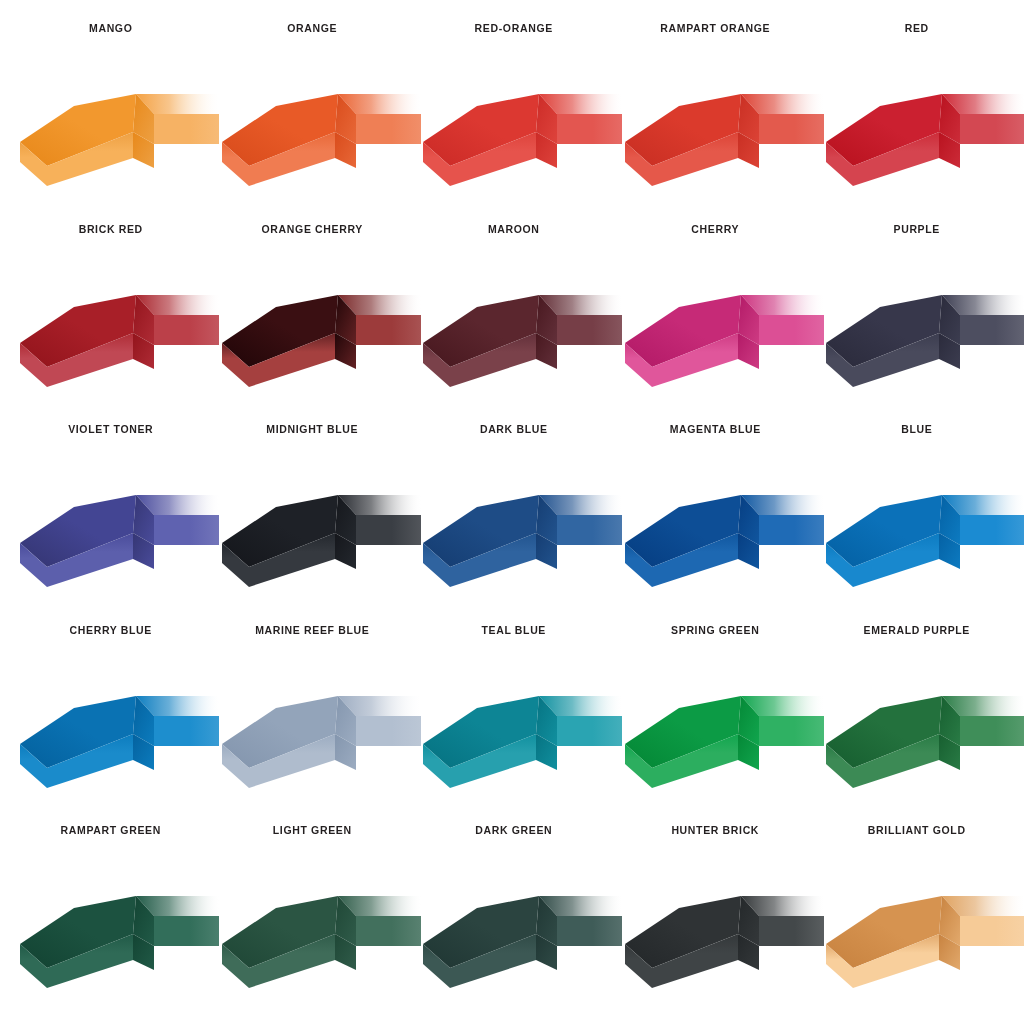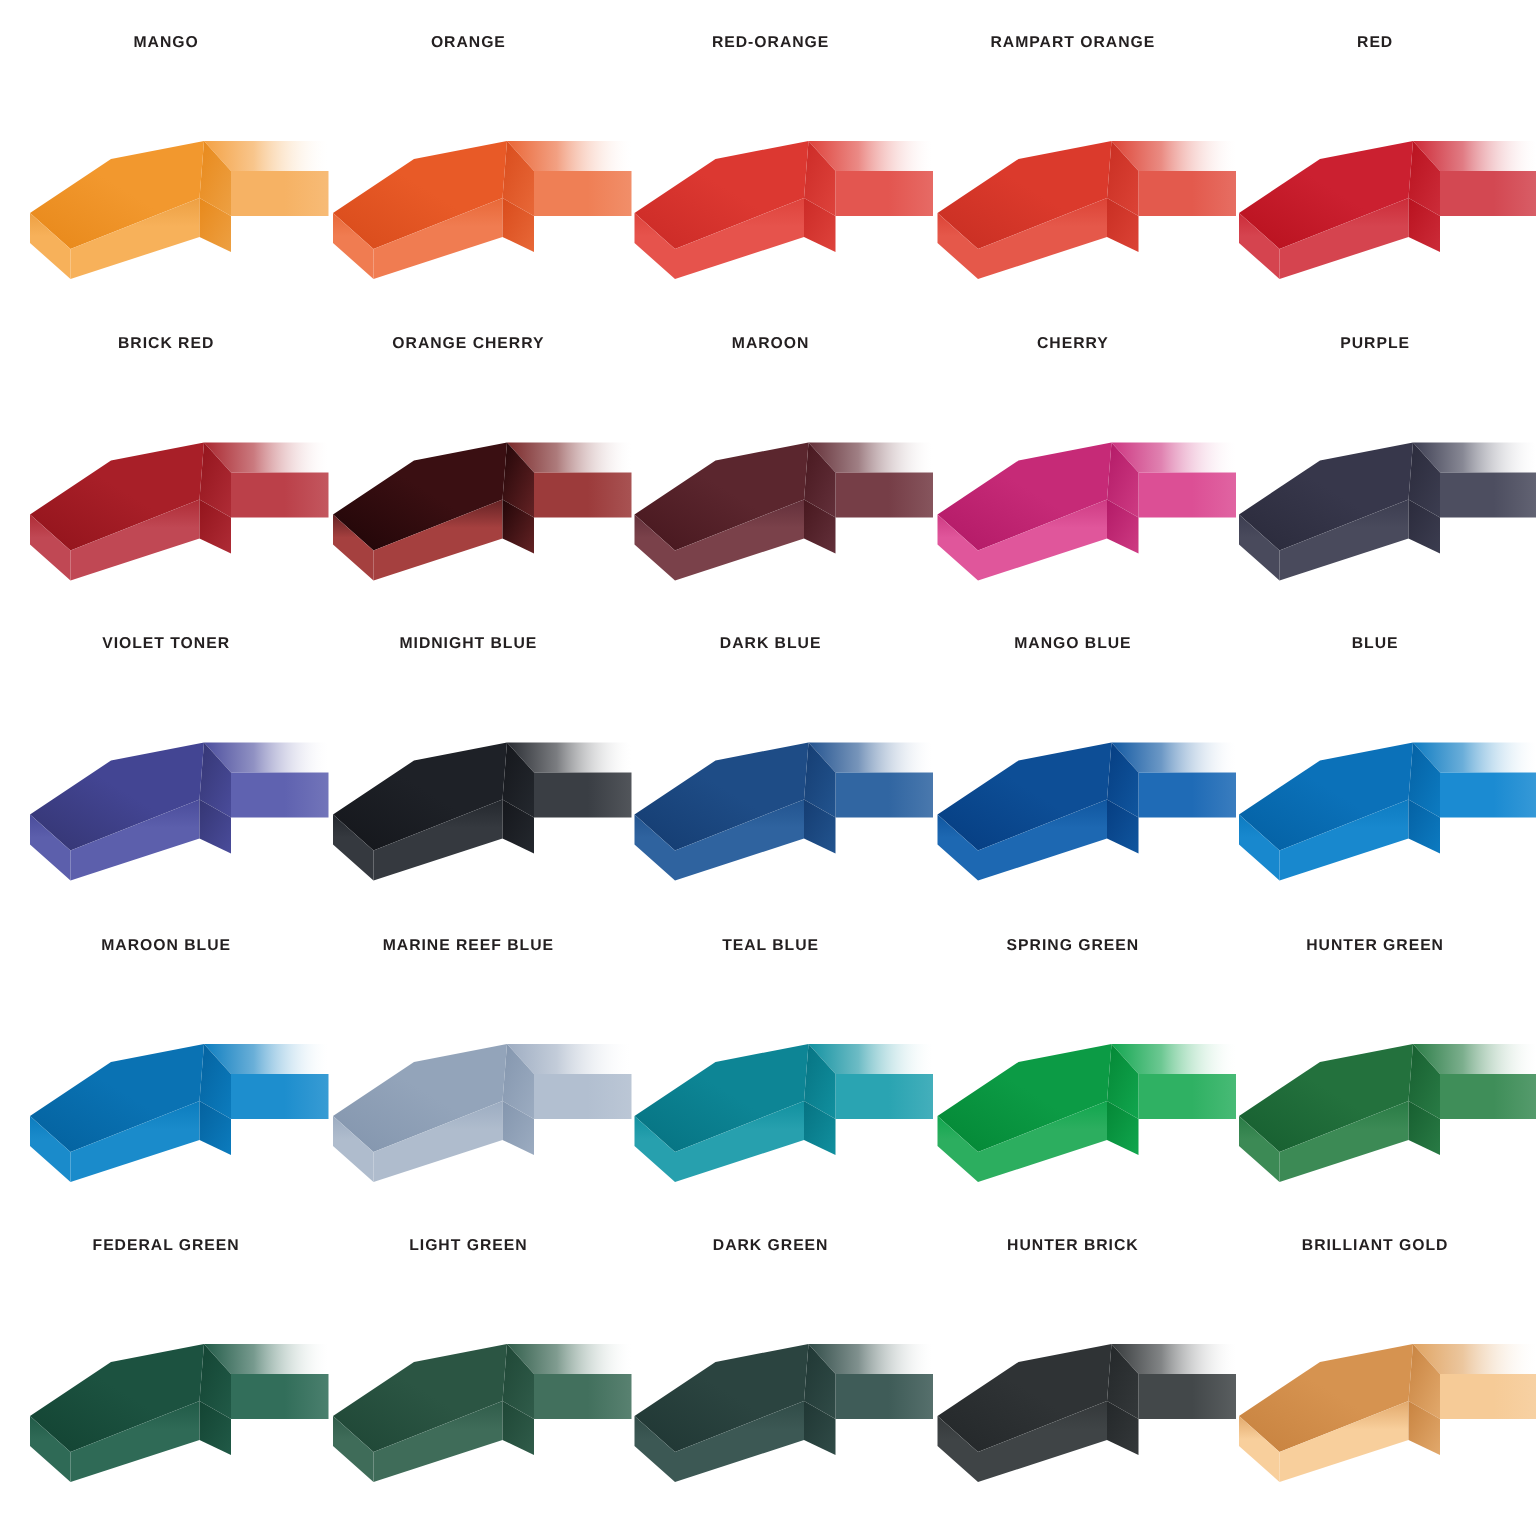--- a/index.html
+++ b/index.html
@@ -587,7 +587,7 @@
       </div>
     </div>
     <div class="swatch-cell">
-      <div class="swatch-label">MANGO BLUE</div>
+      <div class="swatch-label">MAGENTA BLUE</div>
       <div class="swatch-art">
         <svg viewBox="0 0 205 118">
           <defs>

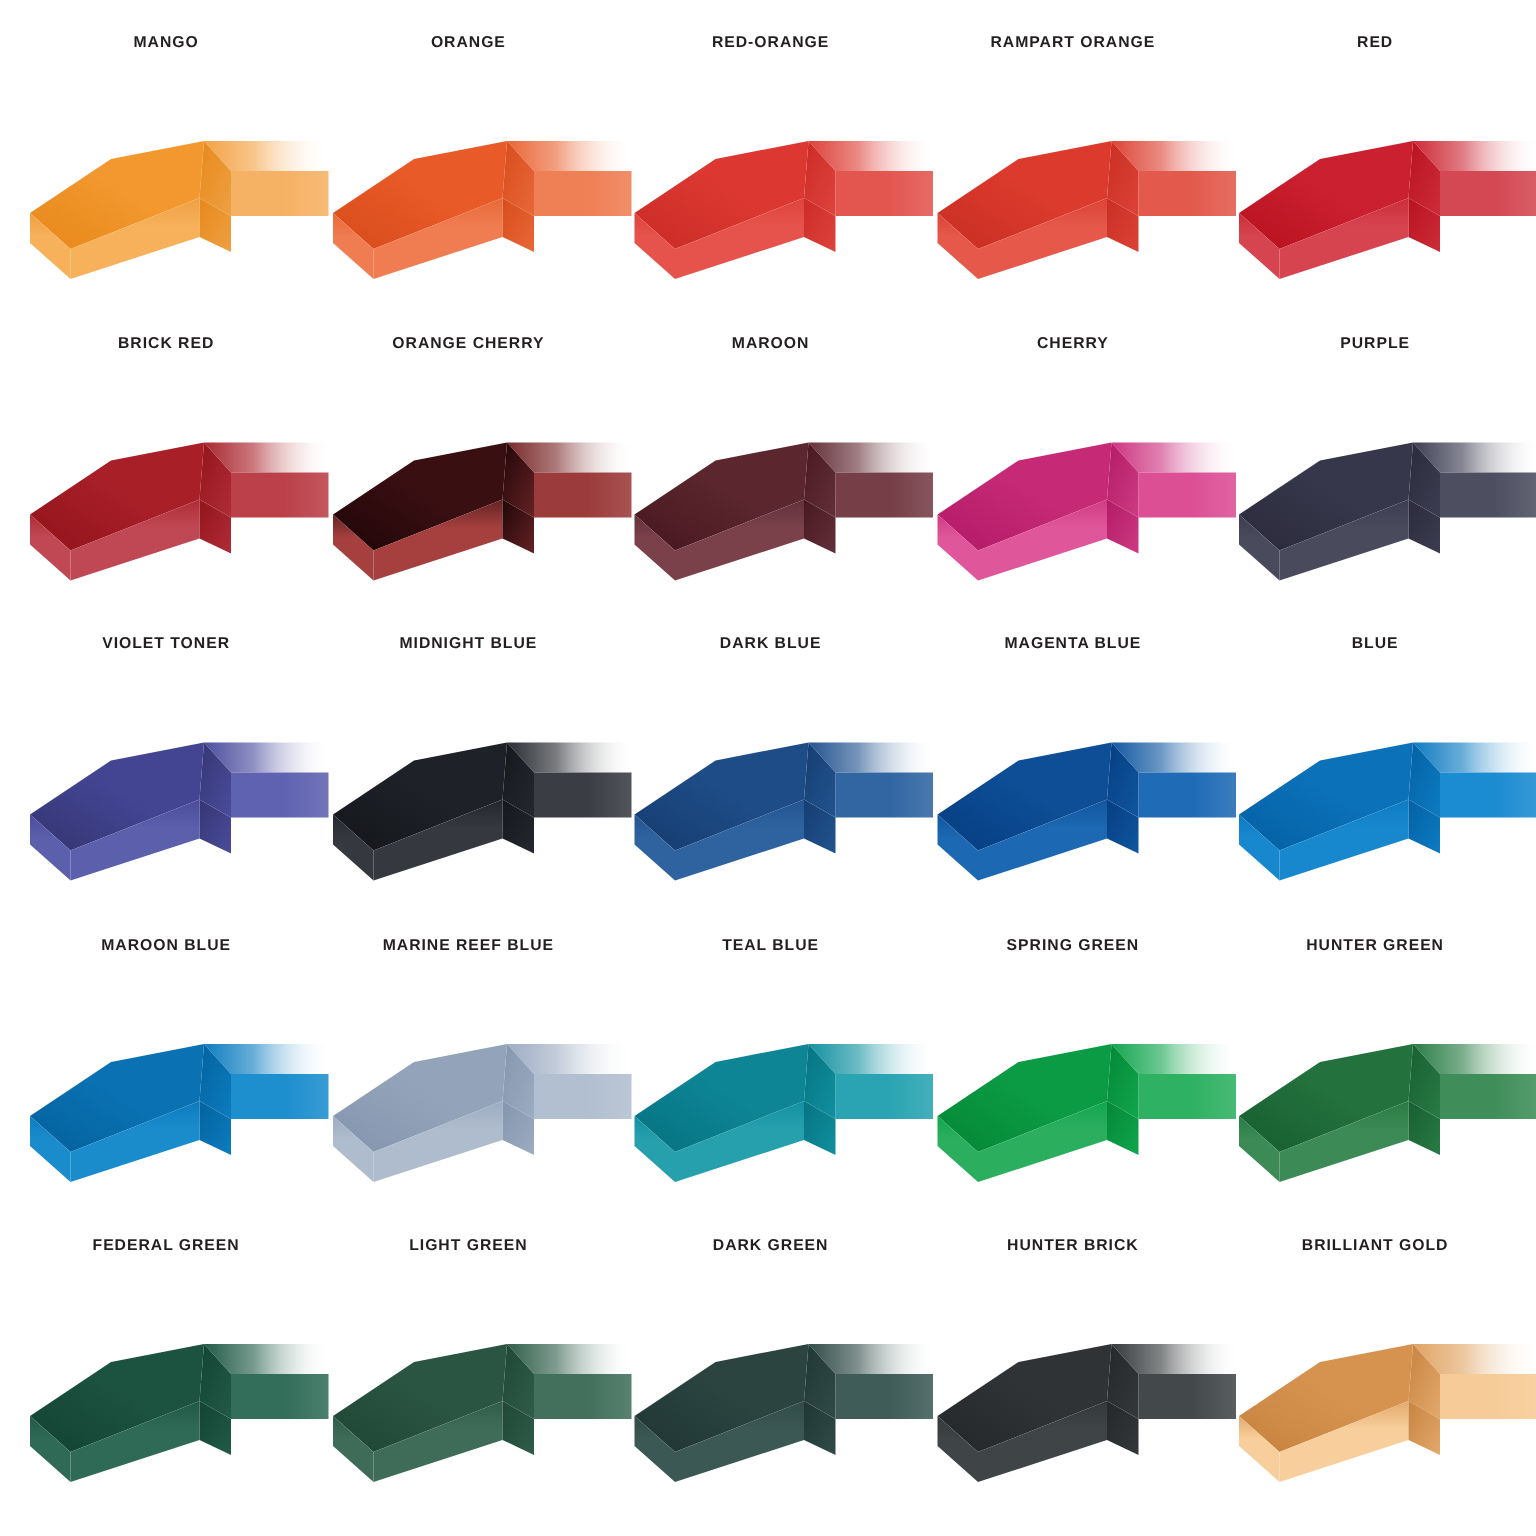--- a/index.html
+++ b/index.html
@@ -667,7 +667,7 @@
       </div>
     </div>
     <div class="swatch-cell">
-      <div class="swatch-label">MAROON BLUE</div>
+      <div class="swatch-label">CHERRY BLUE</div>
       <div class="swatch-art">
         <svg viewBox="0 0 205 118">
           <defs>

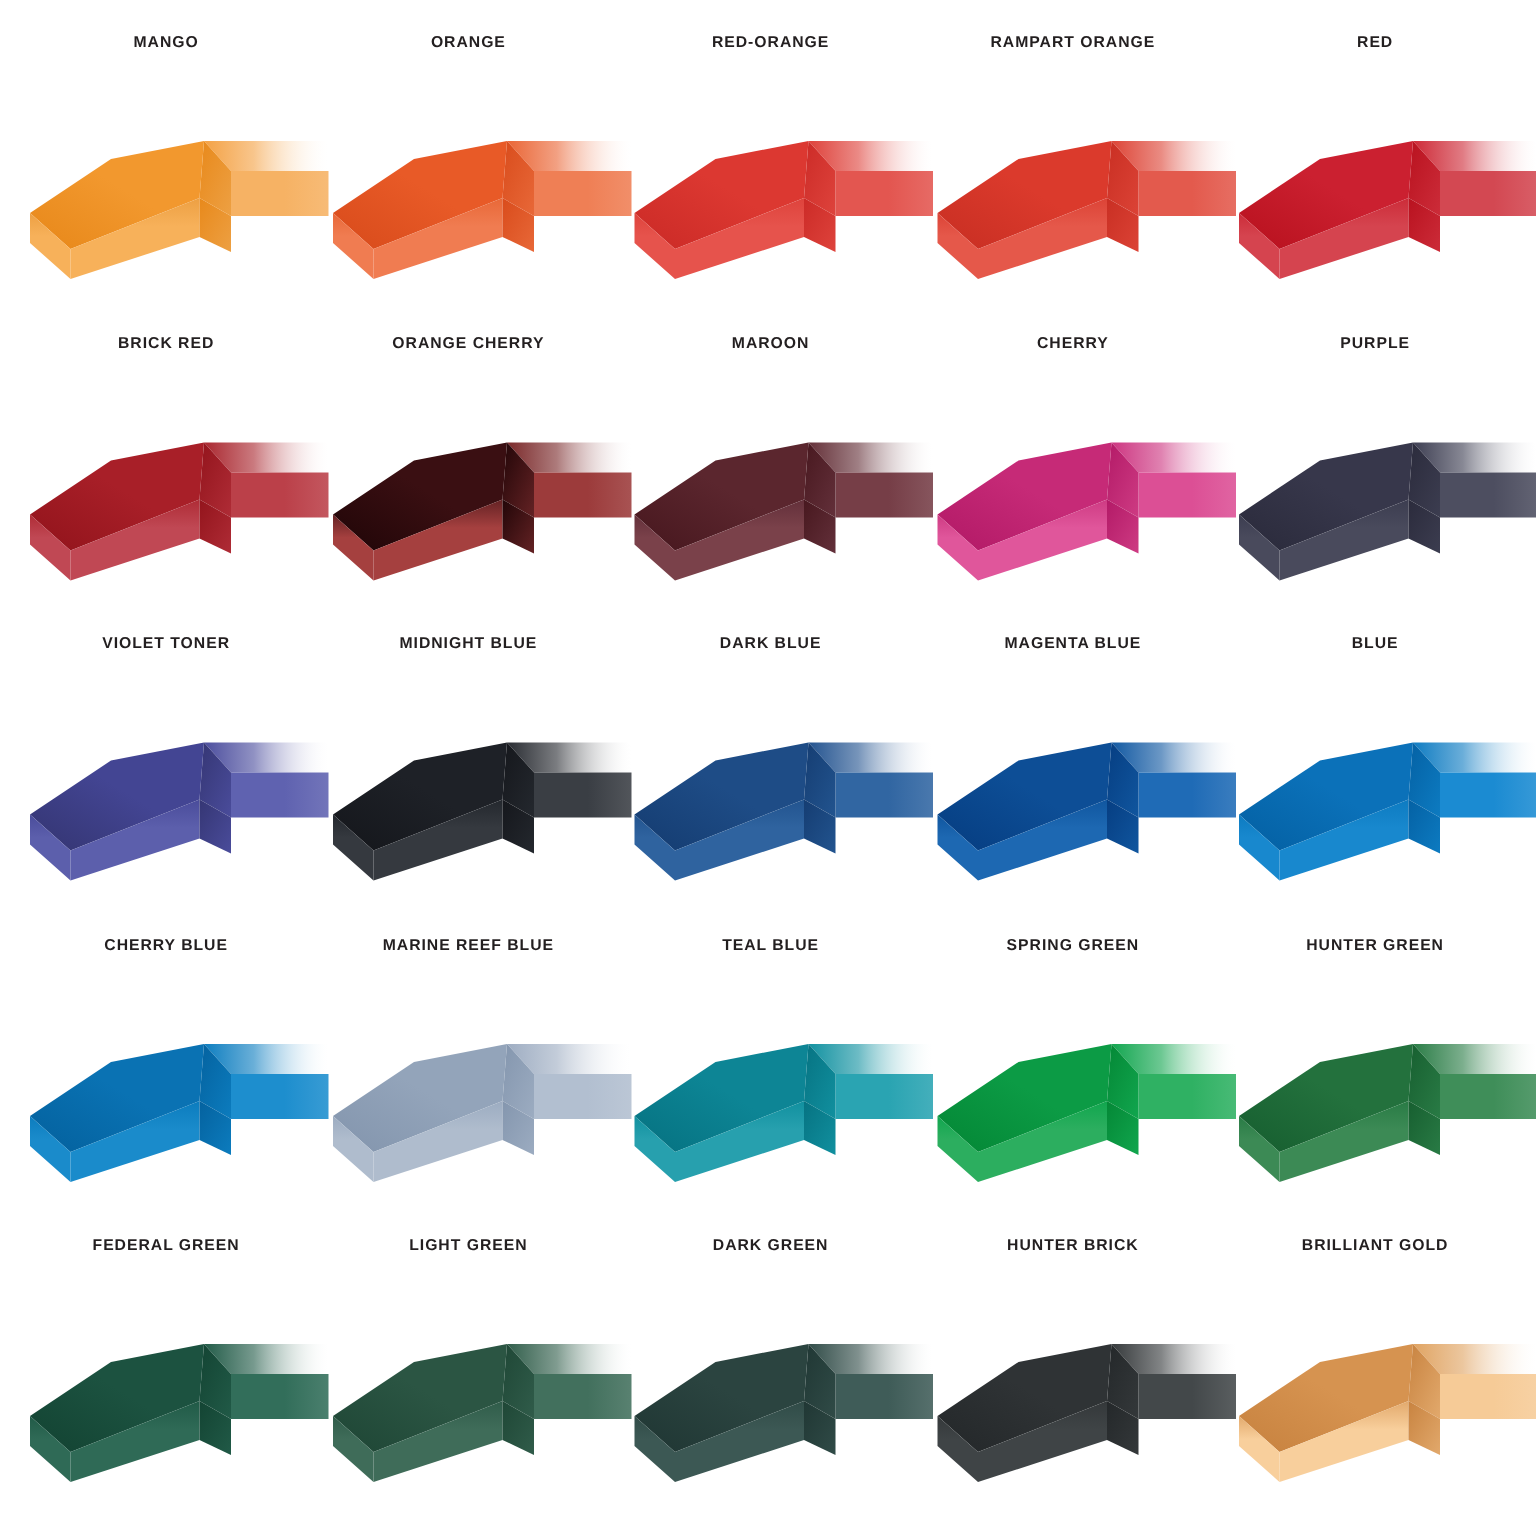--- a/index.html
+++ b/index.html
@@ -827,7 +827,7 @@
       </div>
     </div>
     <div class="swatch-cell">
-      <div class="swatch-label">HUNTER GREEN</div>
+      <div class="swatch-label">EMERALD PURPLE</div>
       <div class="swatch-art">
         <svg viewBox="0 0 205 118">
           <defs>

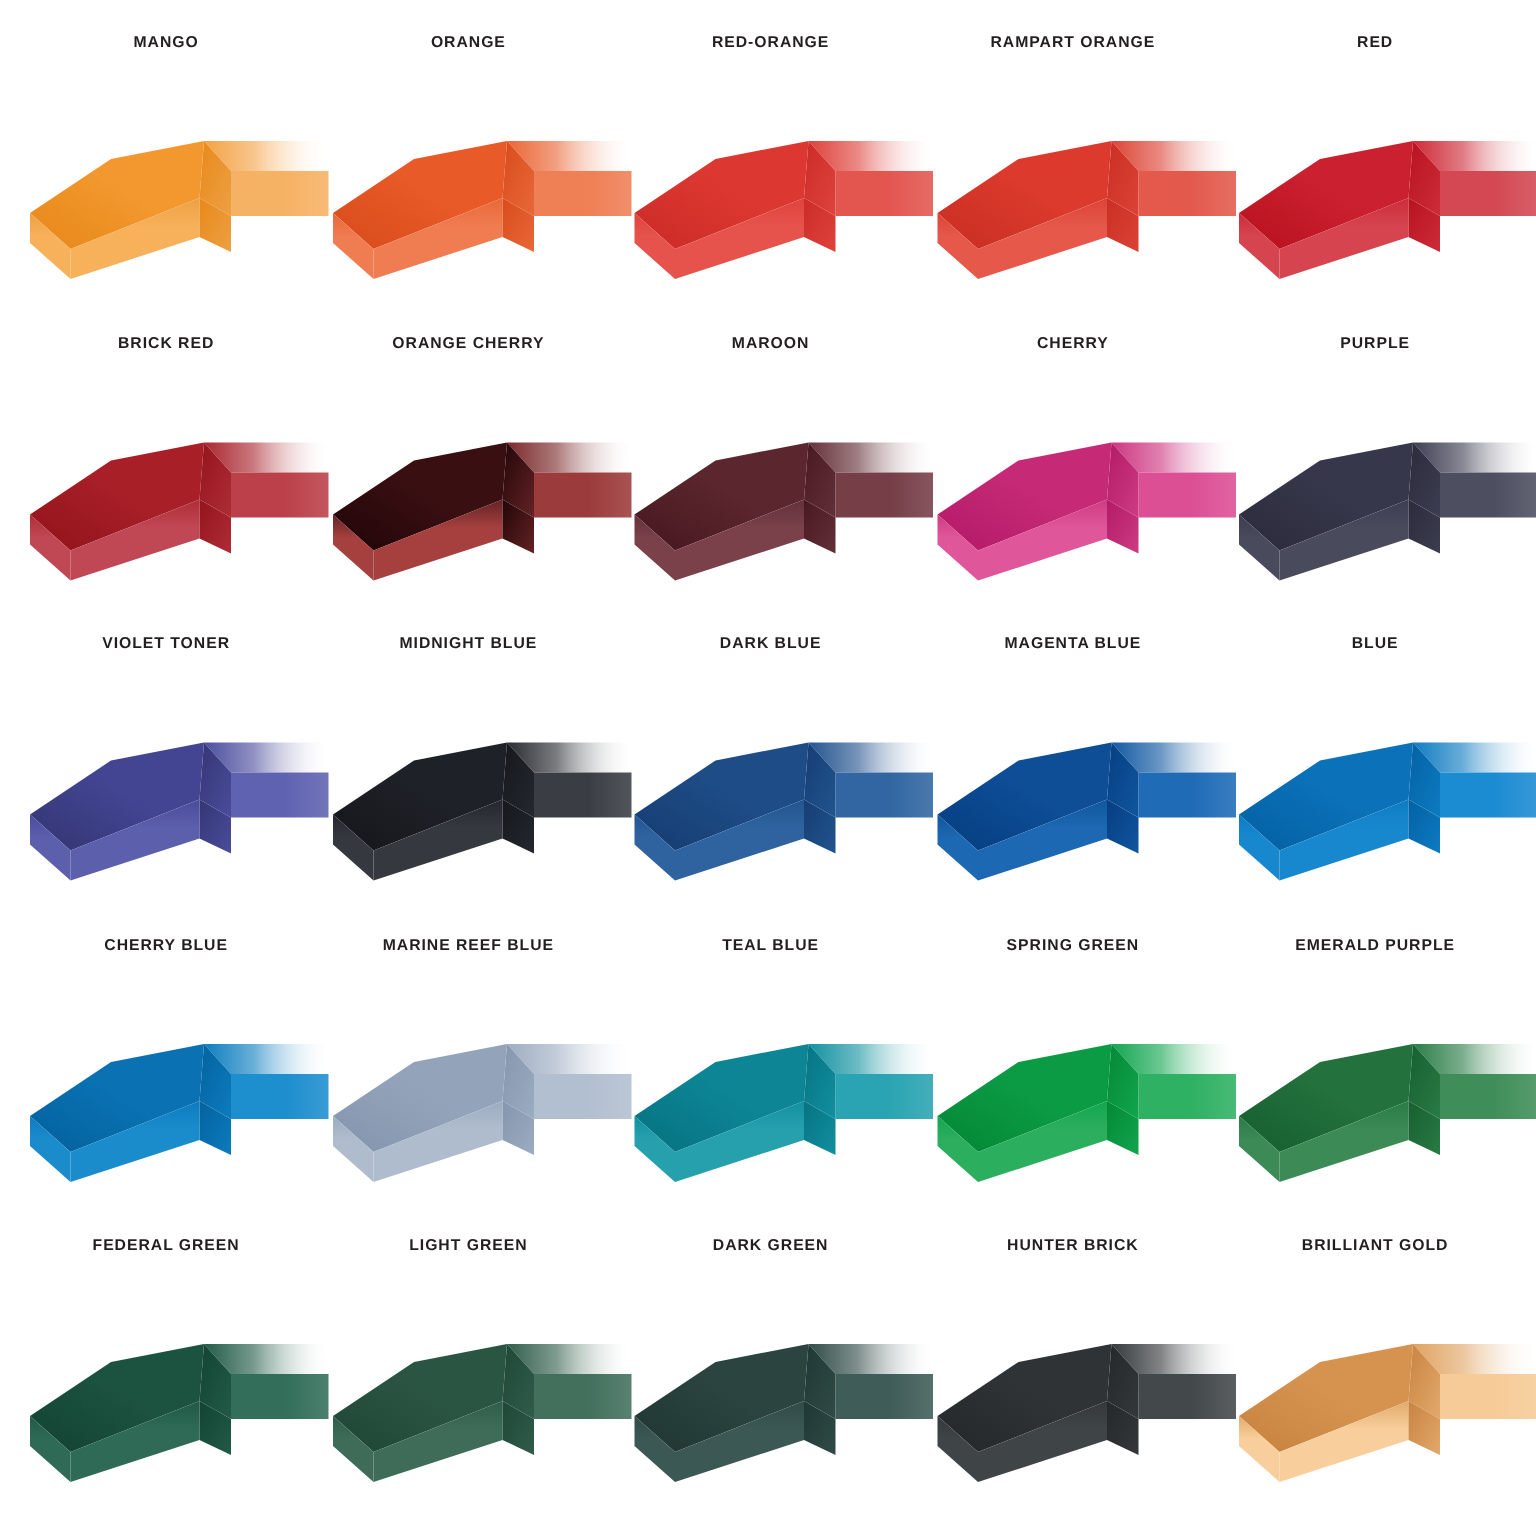--- a/index.html
+++ b/index.html
@@ -867,7 +867,7 @@
       </div>
     </div>
     <div class="swatch-cell">
-      <div class="swatch-label">FEDERAL GREEN</div>
+      <div class="swatch-label">RAMPART GREEN</div>
       <div class="swatch-art">
         <svg viewBox="0 0 205 118">
           <defs>

